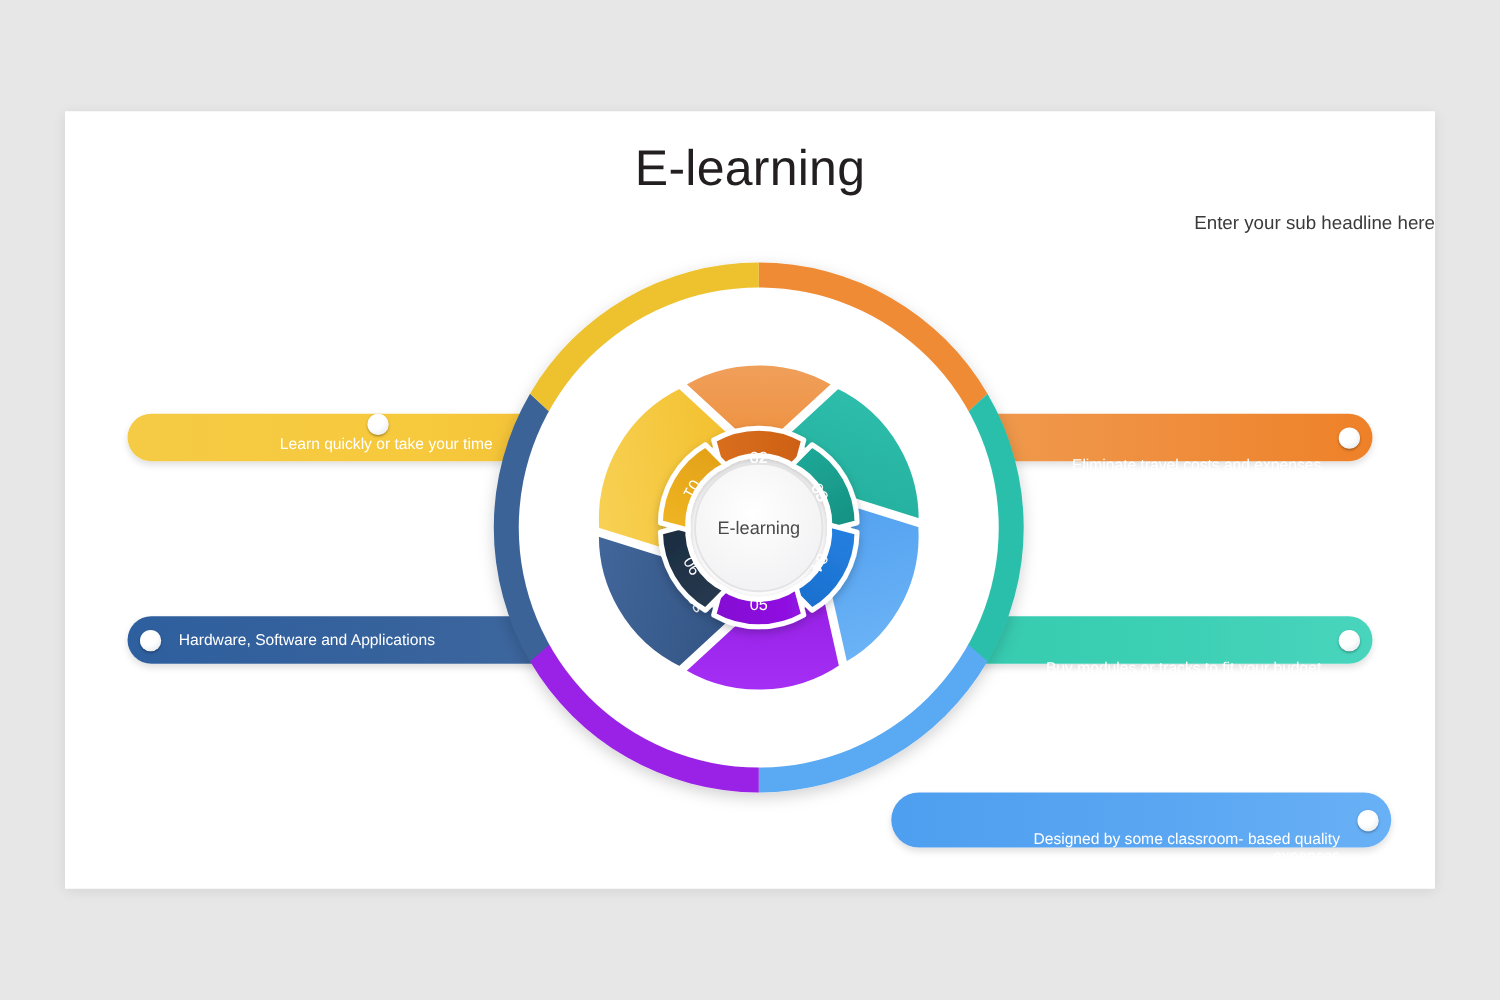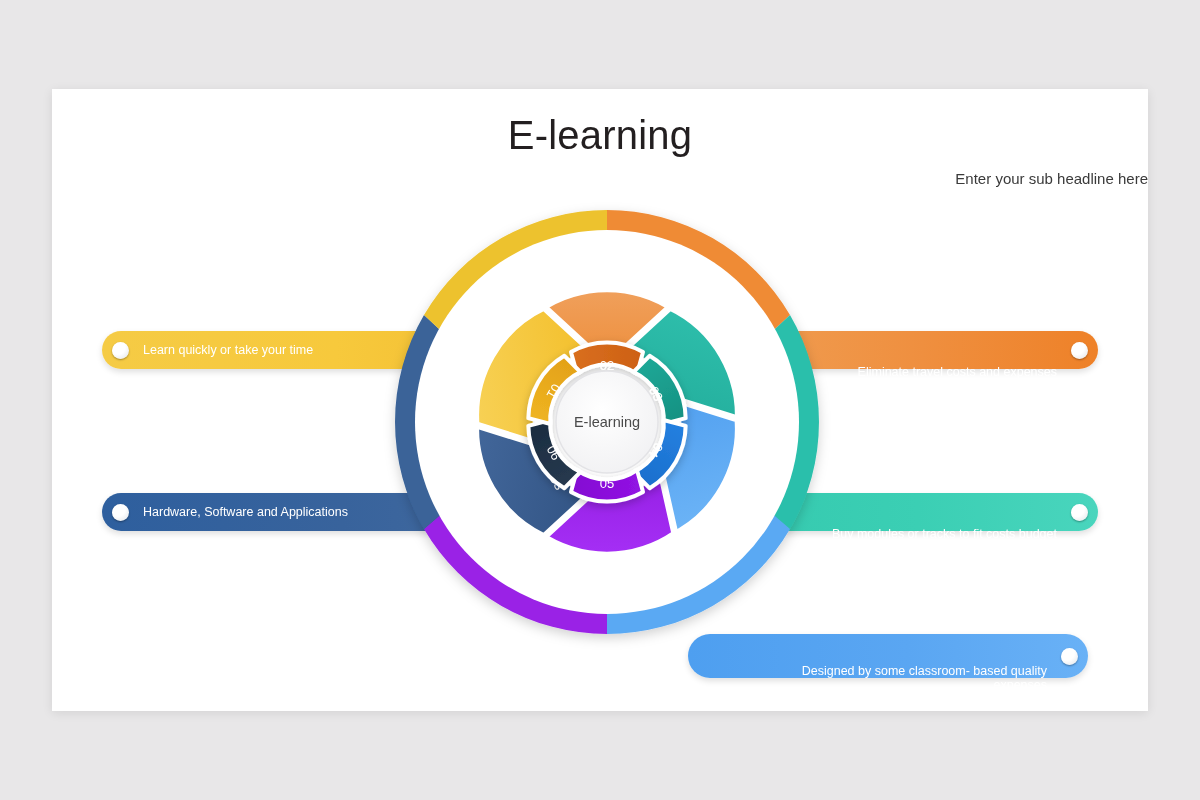--- a/index.html
+++ b/index.html
@@ -49,7 +49,7 @@
     flex:0 0 auto;
   }
 
-  .bar1{top:242px;width:380px;background:linear-gradient(90deg,#f5cb45 0%,#f7c93c 60%,#f3bf33 100%);}
+  .bar1{top:242px;width:380px;background:linear-gradient(90deg,#f5cb45 0%,#f7c93c 60%,#f3bf33 100%);flex-direction:column;}
   .bar2{top:404px;width:390px;background:linear-gradient(90deg,#2e5f9e 0%,#38639c 60%,#41699f 100%);}
   .bar3{top:548px;width:390px;background:linear-gradient(90deg,#8a21f0 0%,#9730f5 60%,#a23bfb 100%);}
 

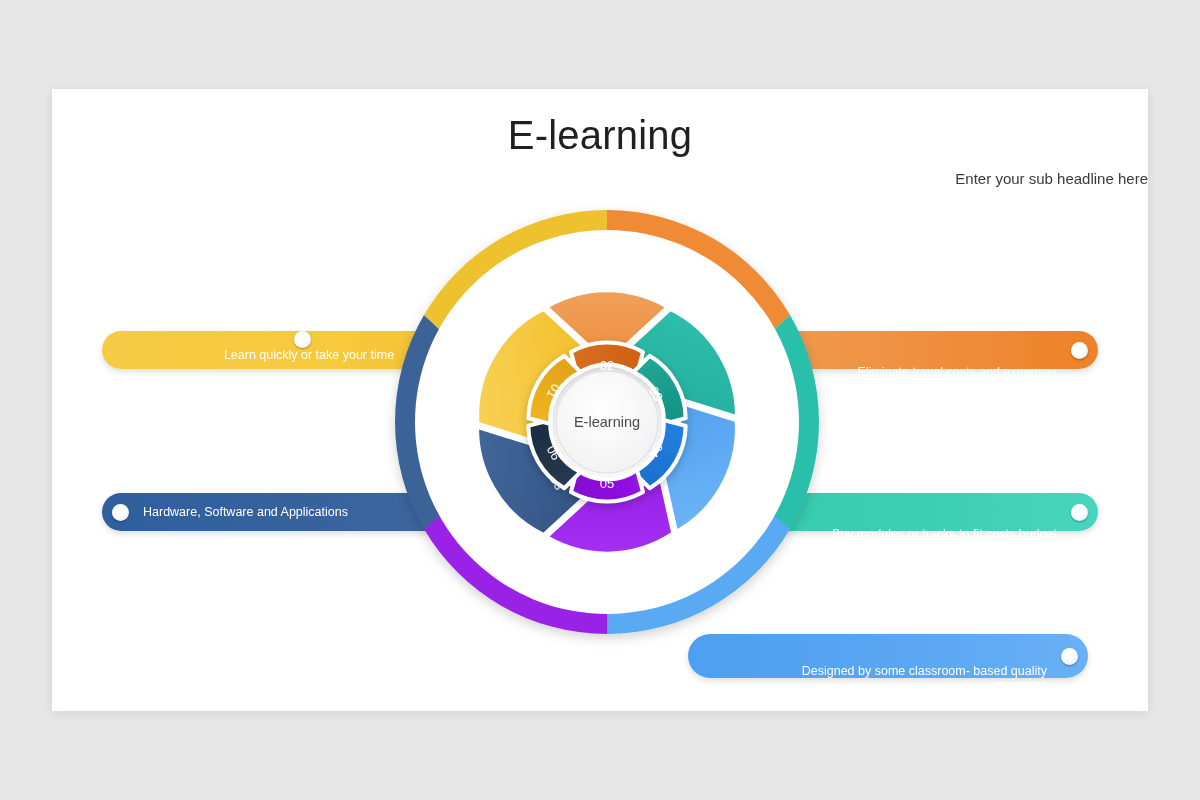--- a/index.html
+++ b/index.html
@@ -88,7 +88,7 @@
     </div>
 
     <div class="bar right bar5">
-      <span class="txt">Buy modules or tracks to fit costs budget</span>
+      <span class="txt">Buy modules or tracks to fit your budget</span>
       <span class="dot"></span>
     </div>
 

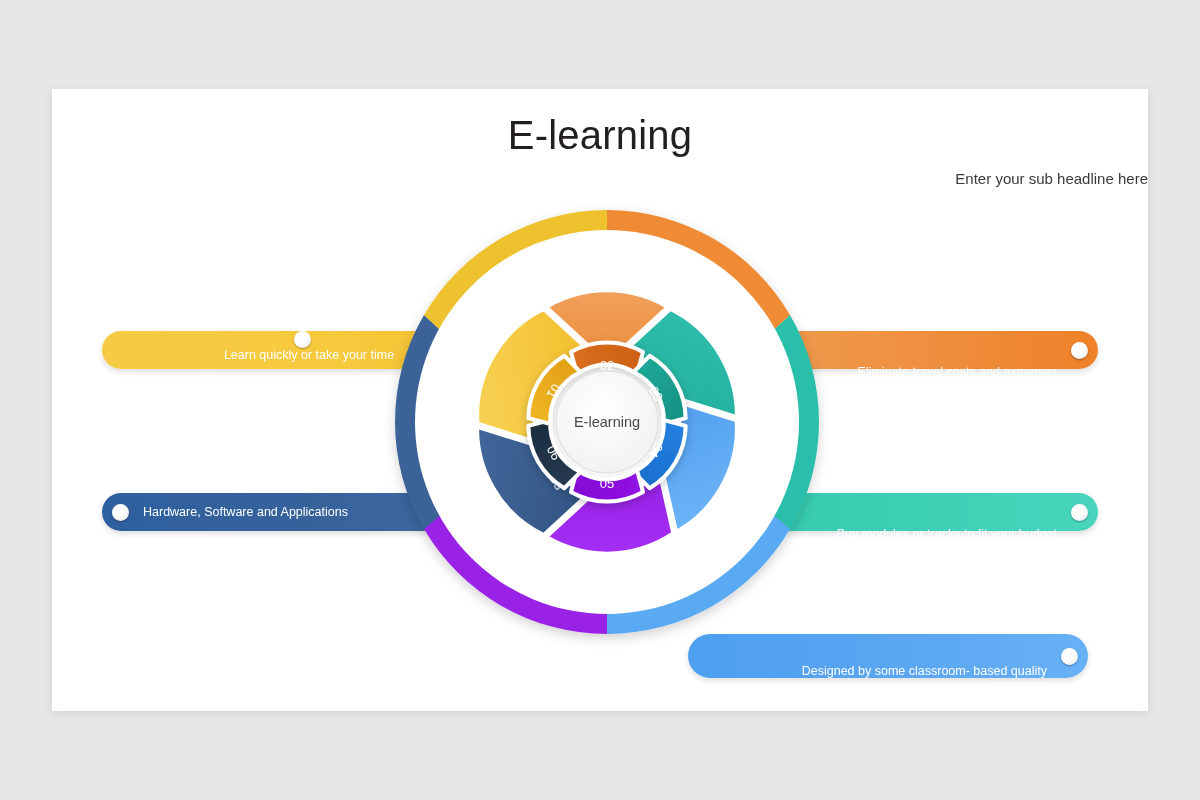--- a/index.html
+++ b/index.html
@@ -55,7 +55,7 @@
 
   .bar4{top:242px;right:50px;width:380px;background:linear-gradient(90deg,#f0a055 0%,#ef8f3f 55%,#ee8128 100%);}
   .bar5{top:404px;right:50px;width:390px;background:linear-gradient(90deg,#34c8ae 0%,#3bcfb4 55%,#49d5bd 100%);}
-  .bar6{top:545px;right:60px;width:390px;height:44px;border-radius:22px;background:linear-gradient(90deg,#4e9ff0 0%,#5aa6f2 55%,#69b1f6 100%);}
+  .bar6{top:545px;right:35px;width:390px;height:44px;border-radius:22px;background:linear-gradient(90deg,#4e9ff0 0%,#5aa6f2 55%,#69b1f6 100%);}
 
   .wheelwrap{position:absolute;left:335px;top:113px;width:440px;height:460px;}
   svg{display:block;overflow:visible;}

